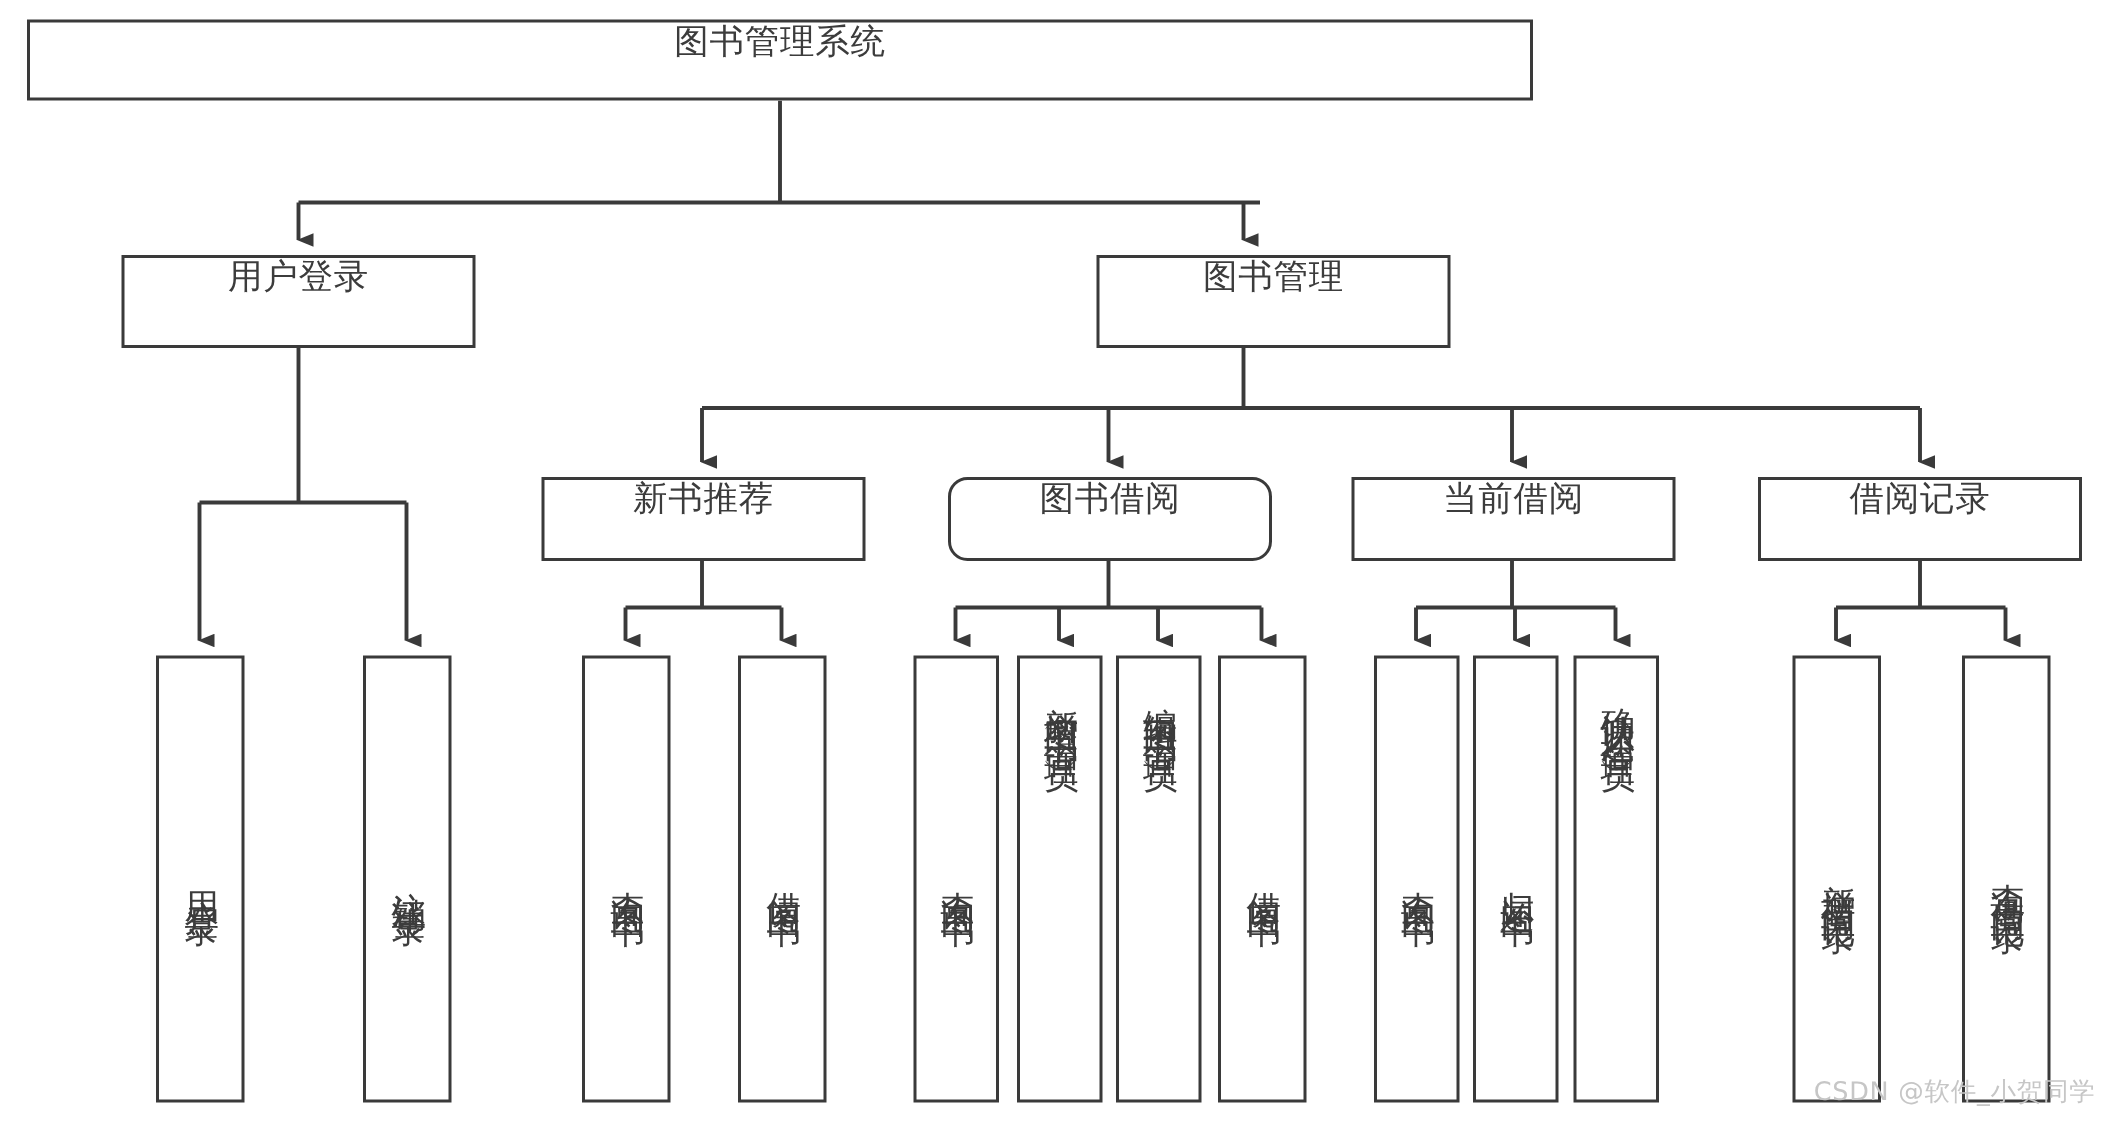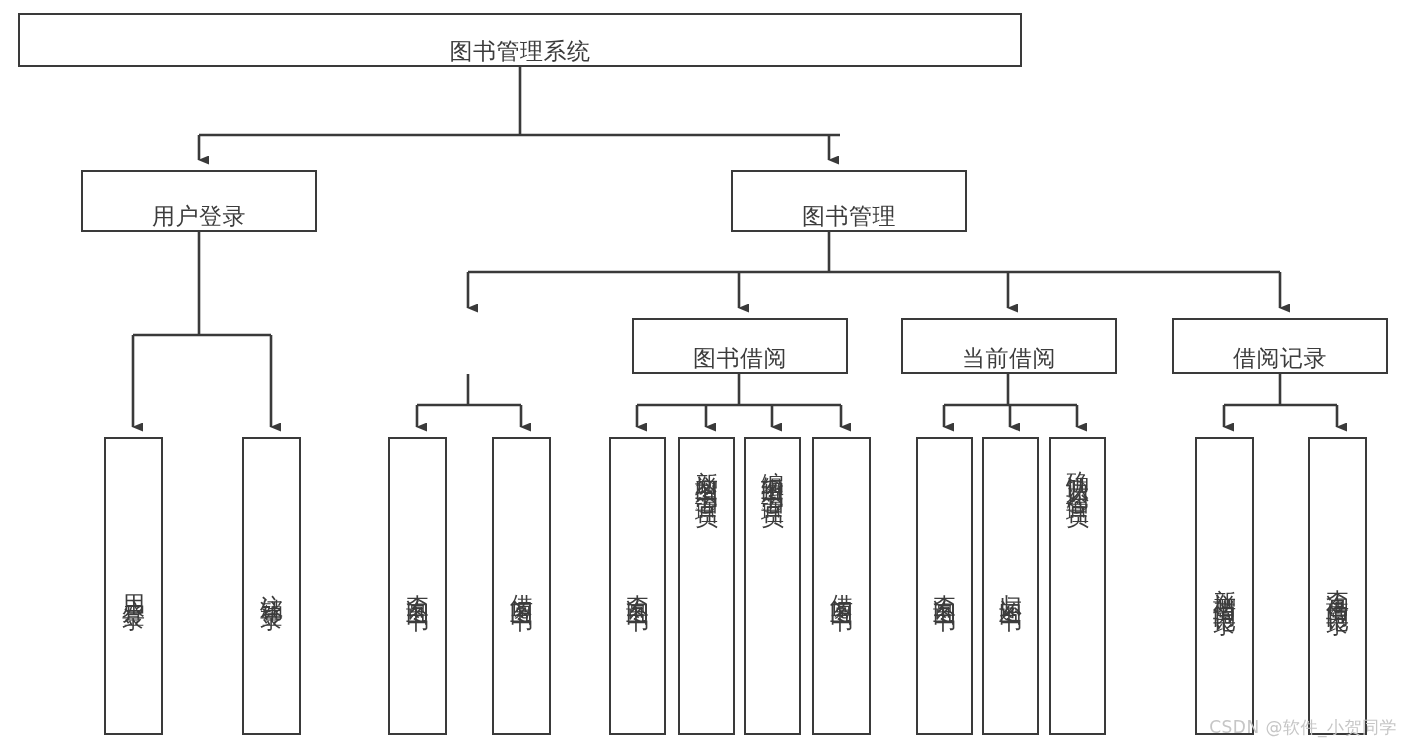--- a/index.html
+++ b/index.html
@@ -35,7 +35,7 @@
     background: #ffffff;
     border: 2.5px solid #3a3a3a;
     display: flex;
-    align-items: flex-end;
+    align-items: flex-start;
     justify-content: center;
     overflow: hidden;
   }

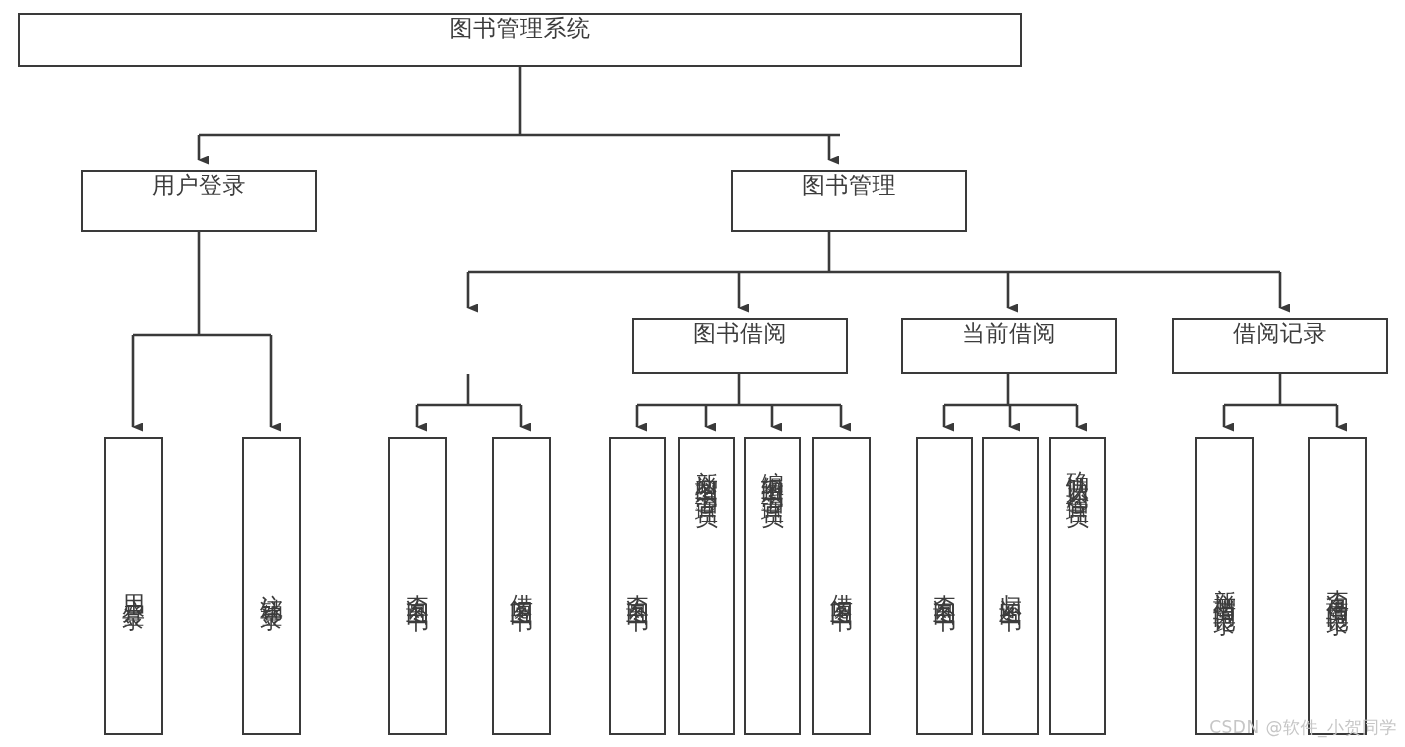--- a/index.html
+++ b/index.html
@@ -140,6 +140,9 @@
     <span class="node-label">图书管理</span>
   </div>
 
+  <div class="node-box" style="left:361px; top:318px; width:216px; height:56px;">
+    <span class="node-label">新书推荐</span>
+  </div>
   <div class="node-box" style="left:632px; top:318px; width:216px; height:56px;">
     <span class="node-label">图书借阅</span>
   </div>

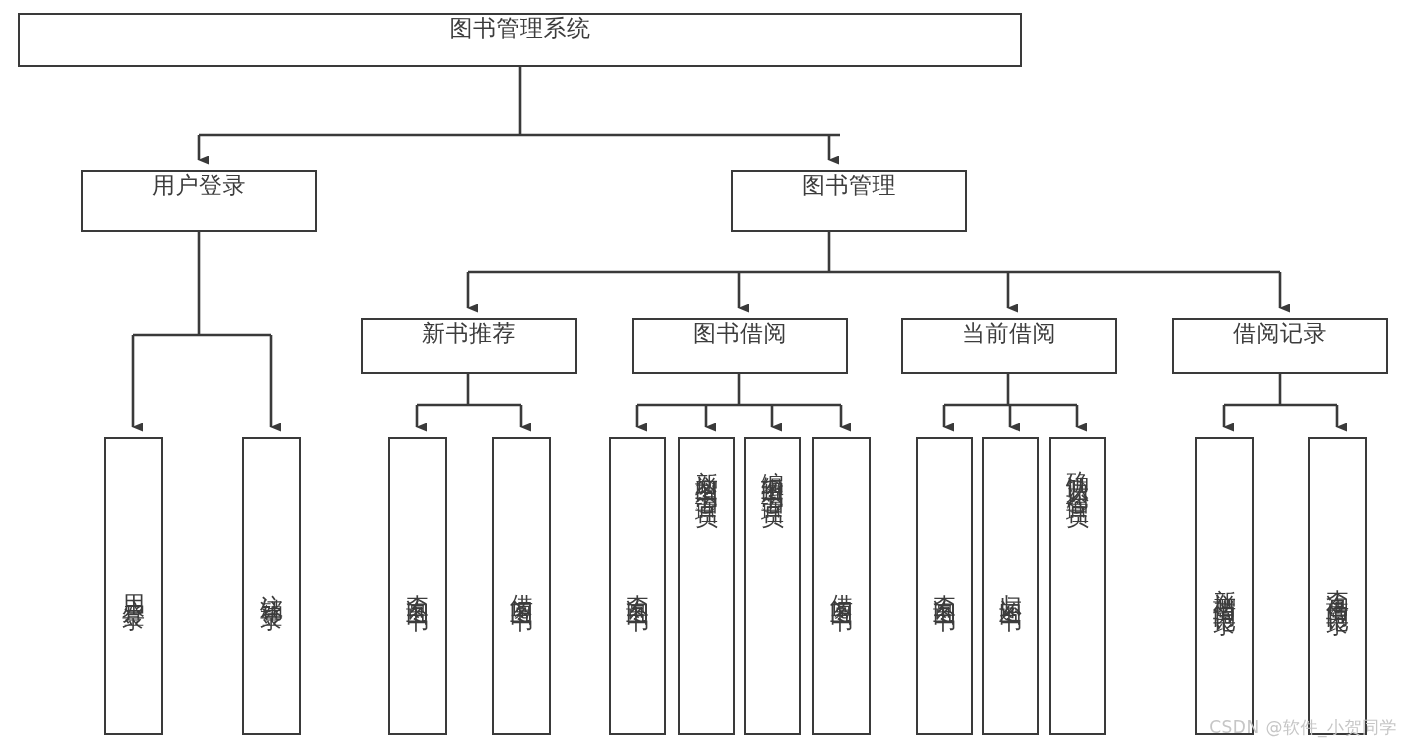--- a/index.html
+++ b/index.html
@@ -143,7 +143,7 @@
   <div class="node-box" style="left:361px; top:318px; width:216px; height:56px;">
     <span class="node-label">新书推荐</span>
   </div>
-  <div class="node-box" style="left:632px; top:318px; width:216px; height:56px;">
+  <div class="node-box" style="left:632px; top:318px; width:216px; height:56px;border-radius:13px;">
     <span class="node-label">图书借阅</span>
   </div>
   <div class="node-box" style="left:1172px; top:318px; width:216px; height:56px;">

